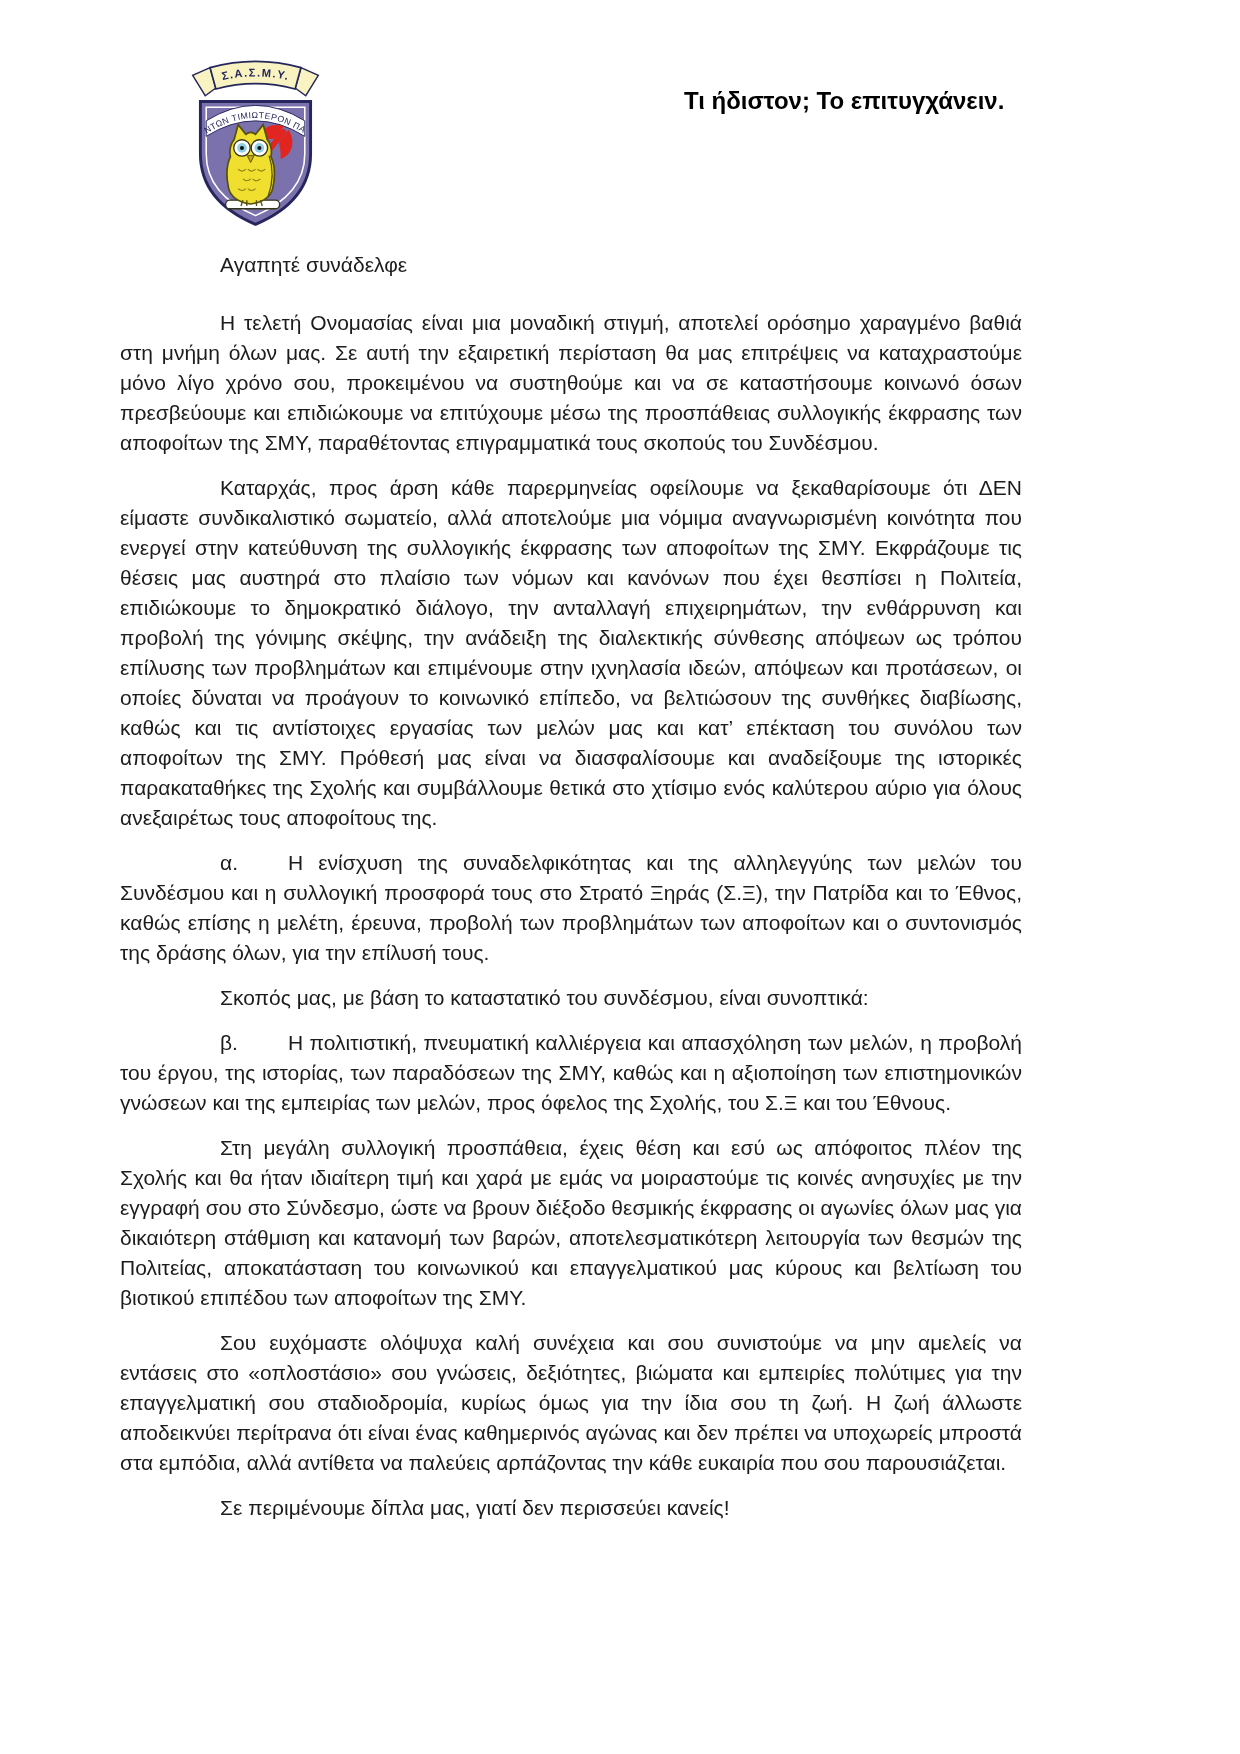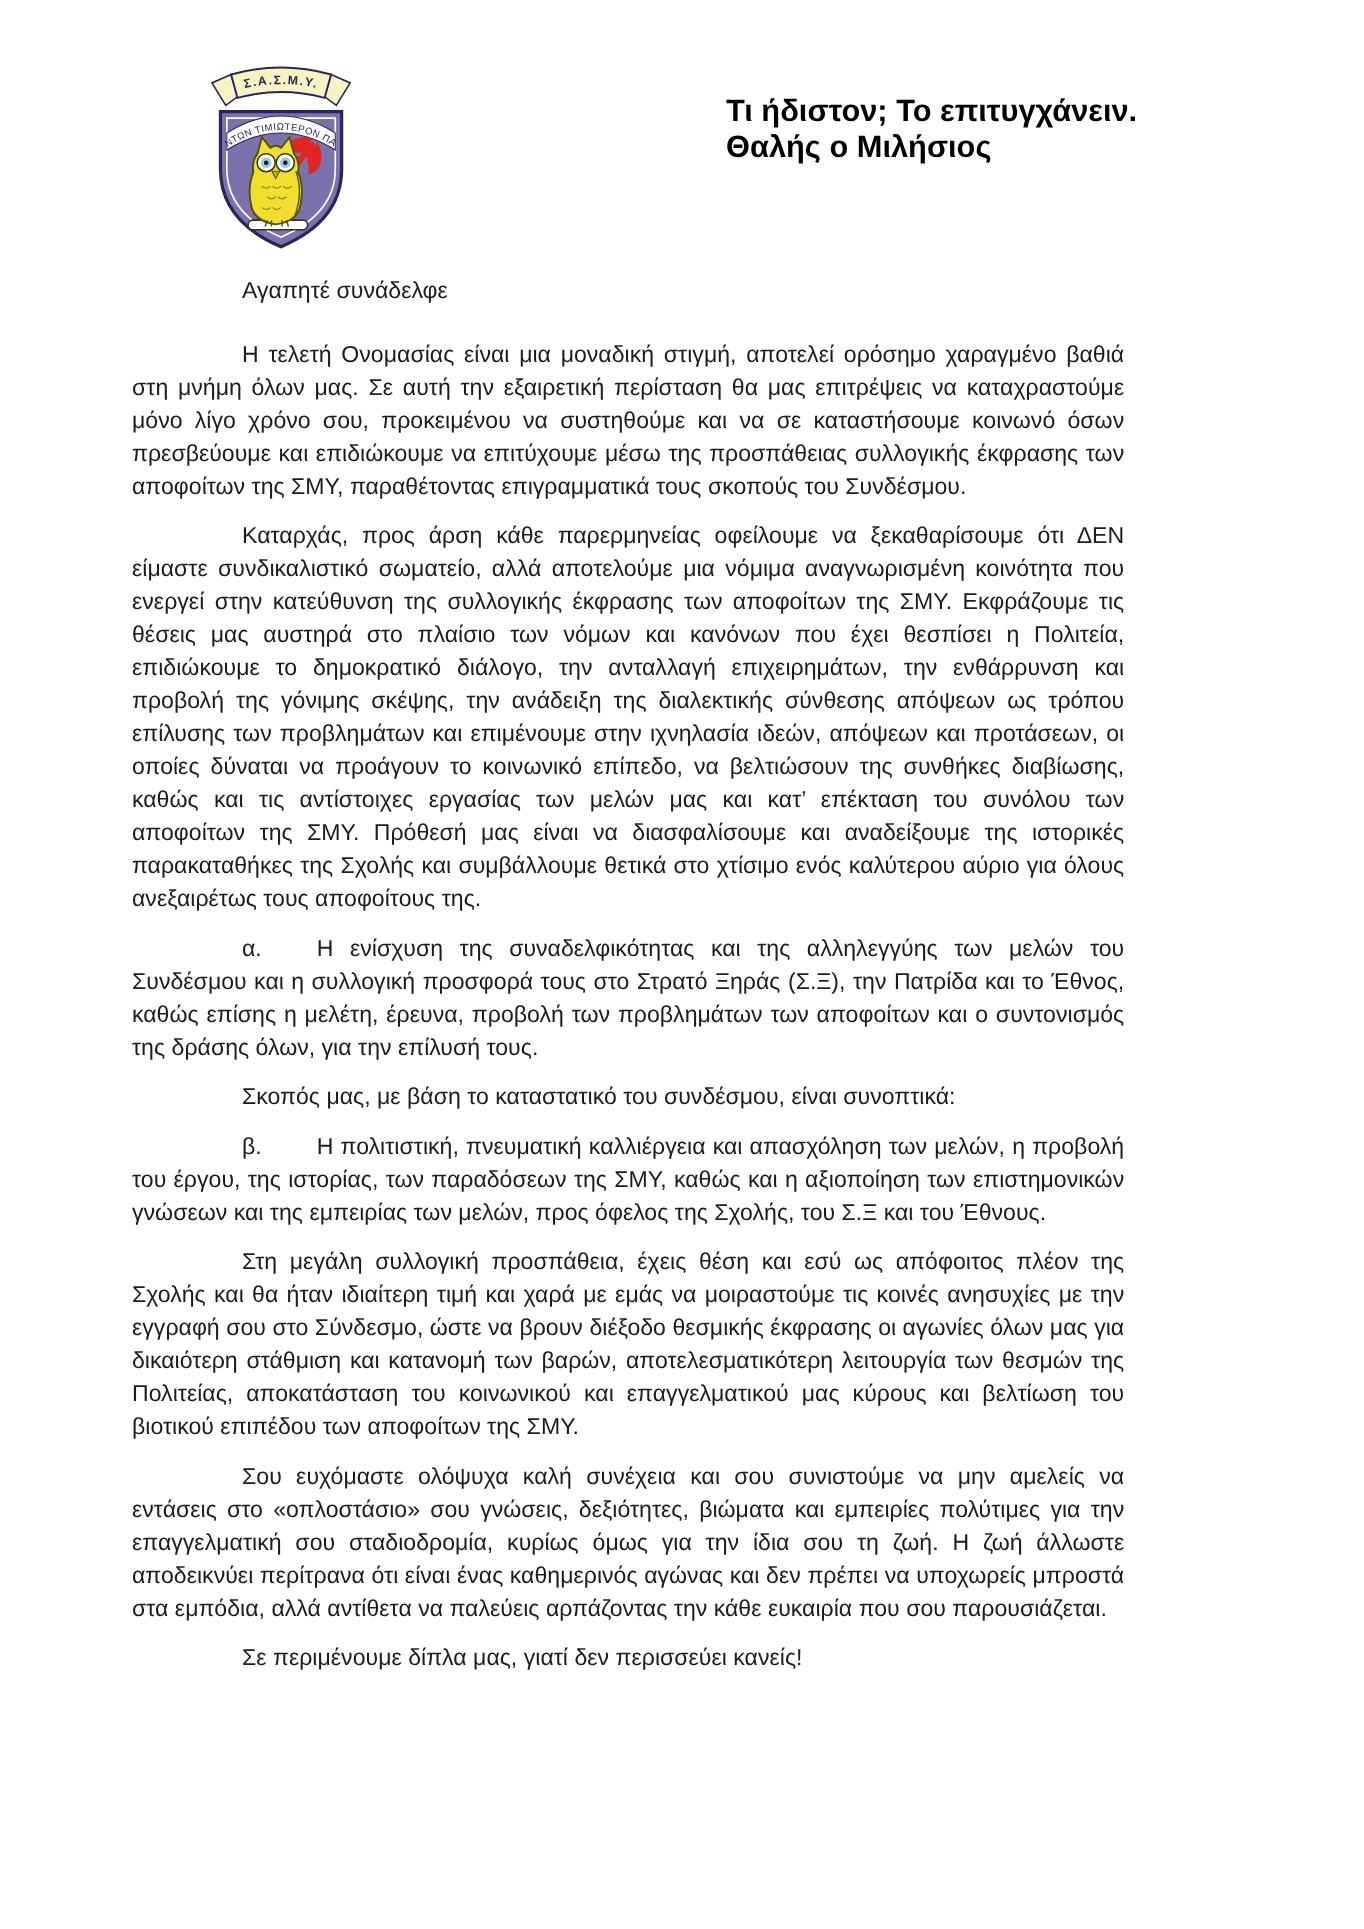--- a/index.html
+++ b/index.html
@@ -13,8 +13,8 @@
   }
   .emblem{position:absolute;left:183px;top:56px;width:145px;height:180px;}
   .quote{
-    position:absolute;left:660px;top:84px;
-    font-size:28px;font-weight:700;line-height:33px;color:#000;
+    position:absolute;left:684px;top:84px;
+    font-size:24px;font-weight:700;line-height:33px;color:#000;
   }
   .letter{
     position:absolute;left:120px;top:250px;width:902px;

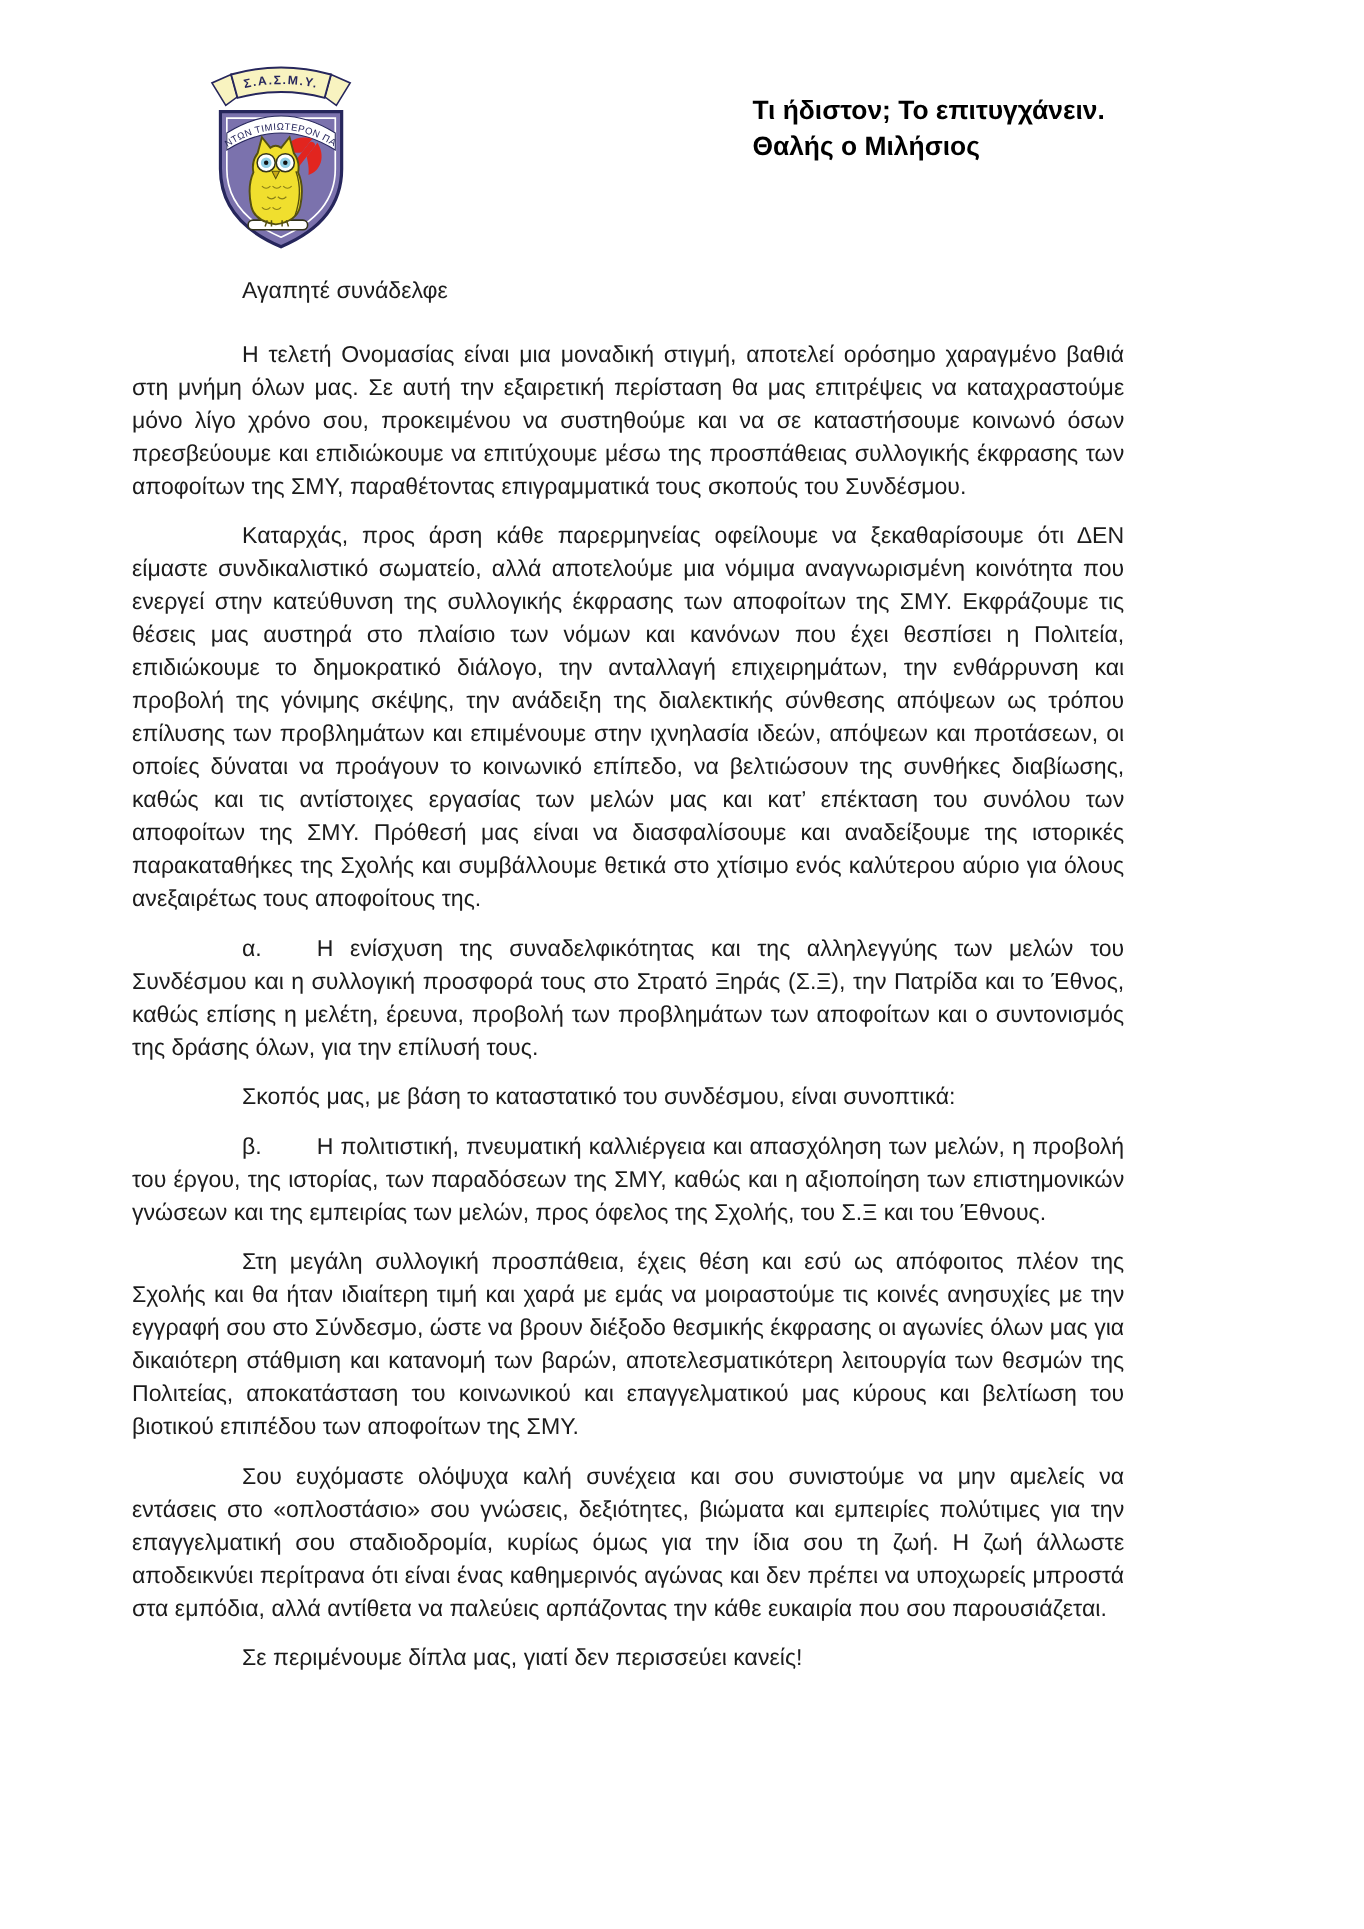--- a/index.html
+++ b/index.html
@@ -81,7 +81,6 @@
 
   <div class="quote">
     <div>Τι ήδιστον; Το επιτυγχάνειν.</div>
-    <div>Θαλής ο Μιλήσιος</div>
   </div>
 
   <div class="letter">

